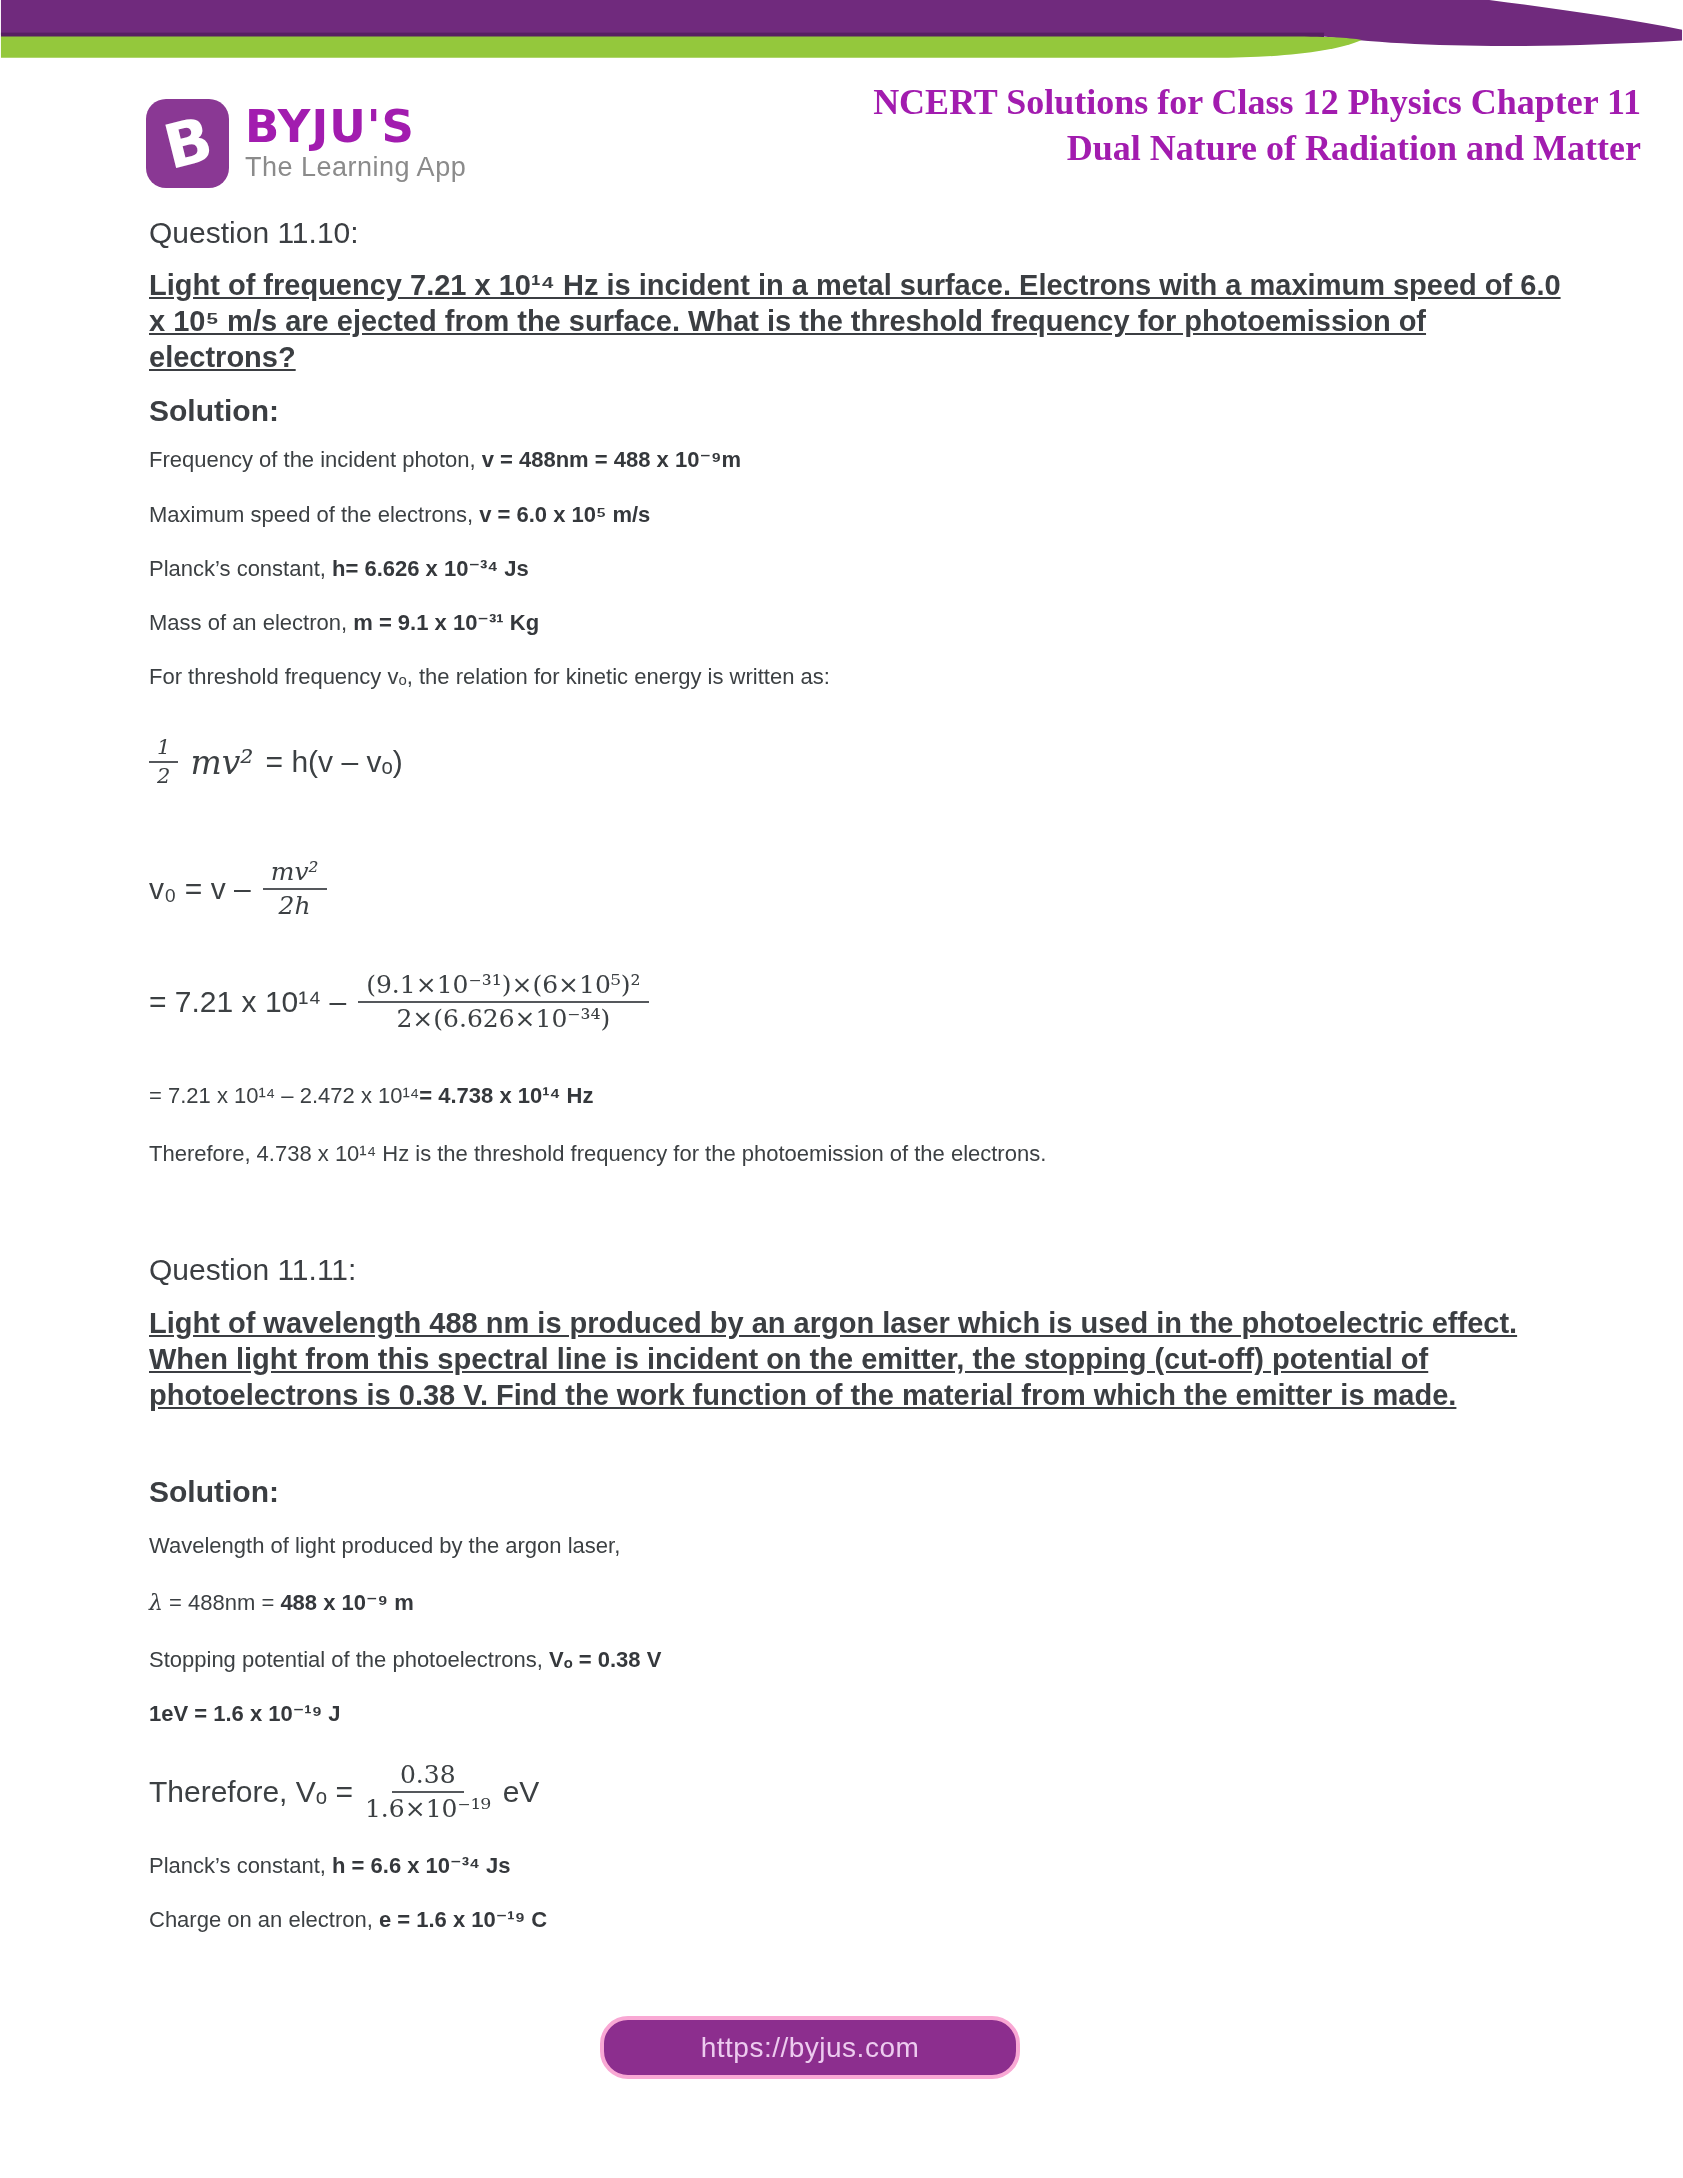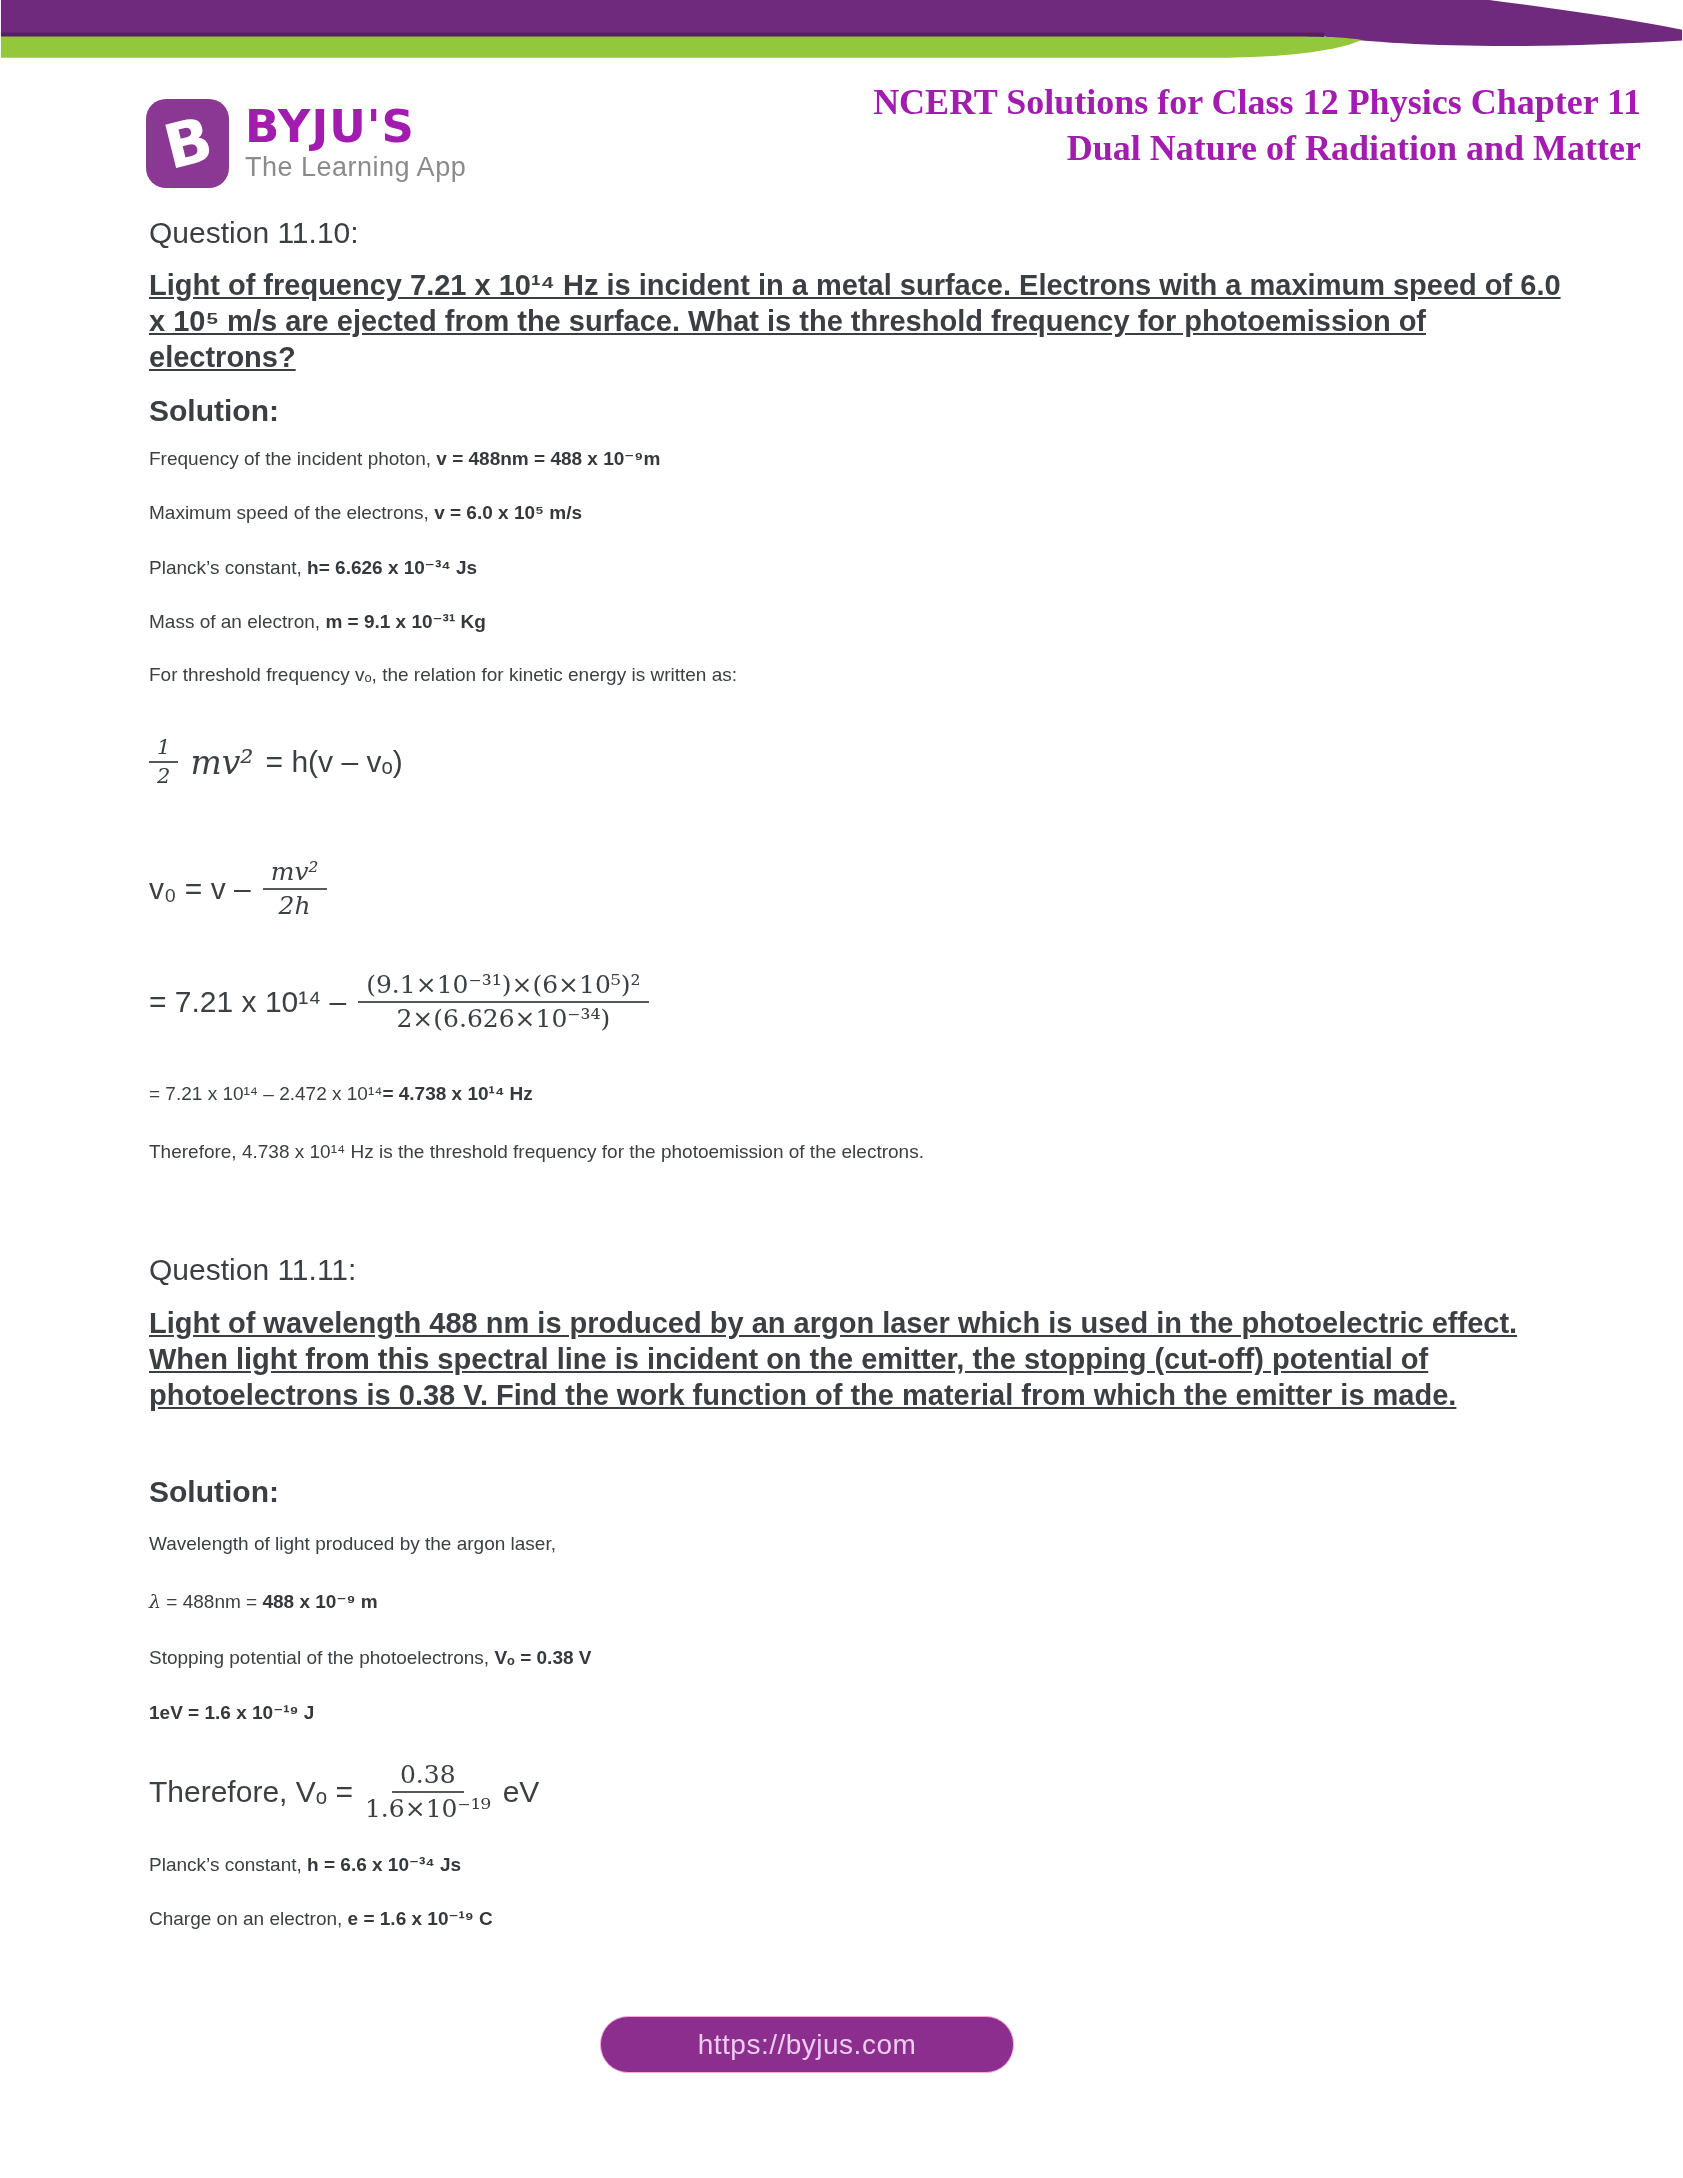--- a/index.html
+++ b/index.html
@@ -42,7 +42,7 @@
   .q-heading{font-size:30px;font-weight:normal;color:#3B3E42;}
   .q-text{width:1431px;font-size:29px;font-weight:bold;line-height:36px;color:#3B3E42;text-decoration:underline;}
   .sol{font-size:30px;font-weight:bold;color:#3B3E42;}
-  .line{font-size:19px;color:#3C4043;}
+  .line{font-size:22px;color:#3C4043;}
   .line b{color:#35383C;}
   .formula{display:flex;align-items:center;gap:12px;font-size:30px;color:#3C4043;}
   .frac{

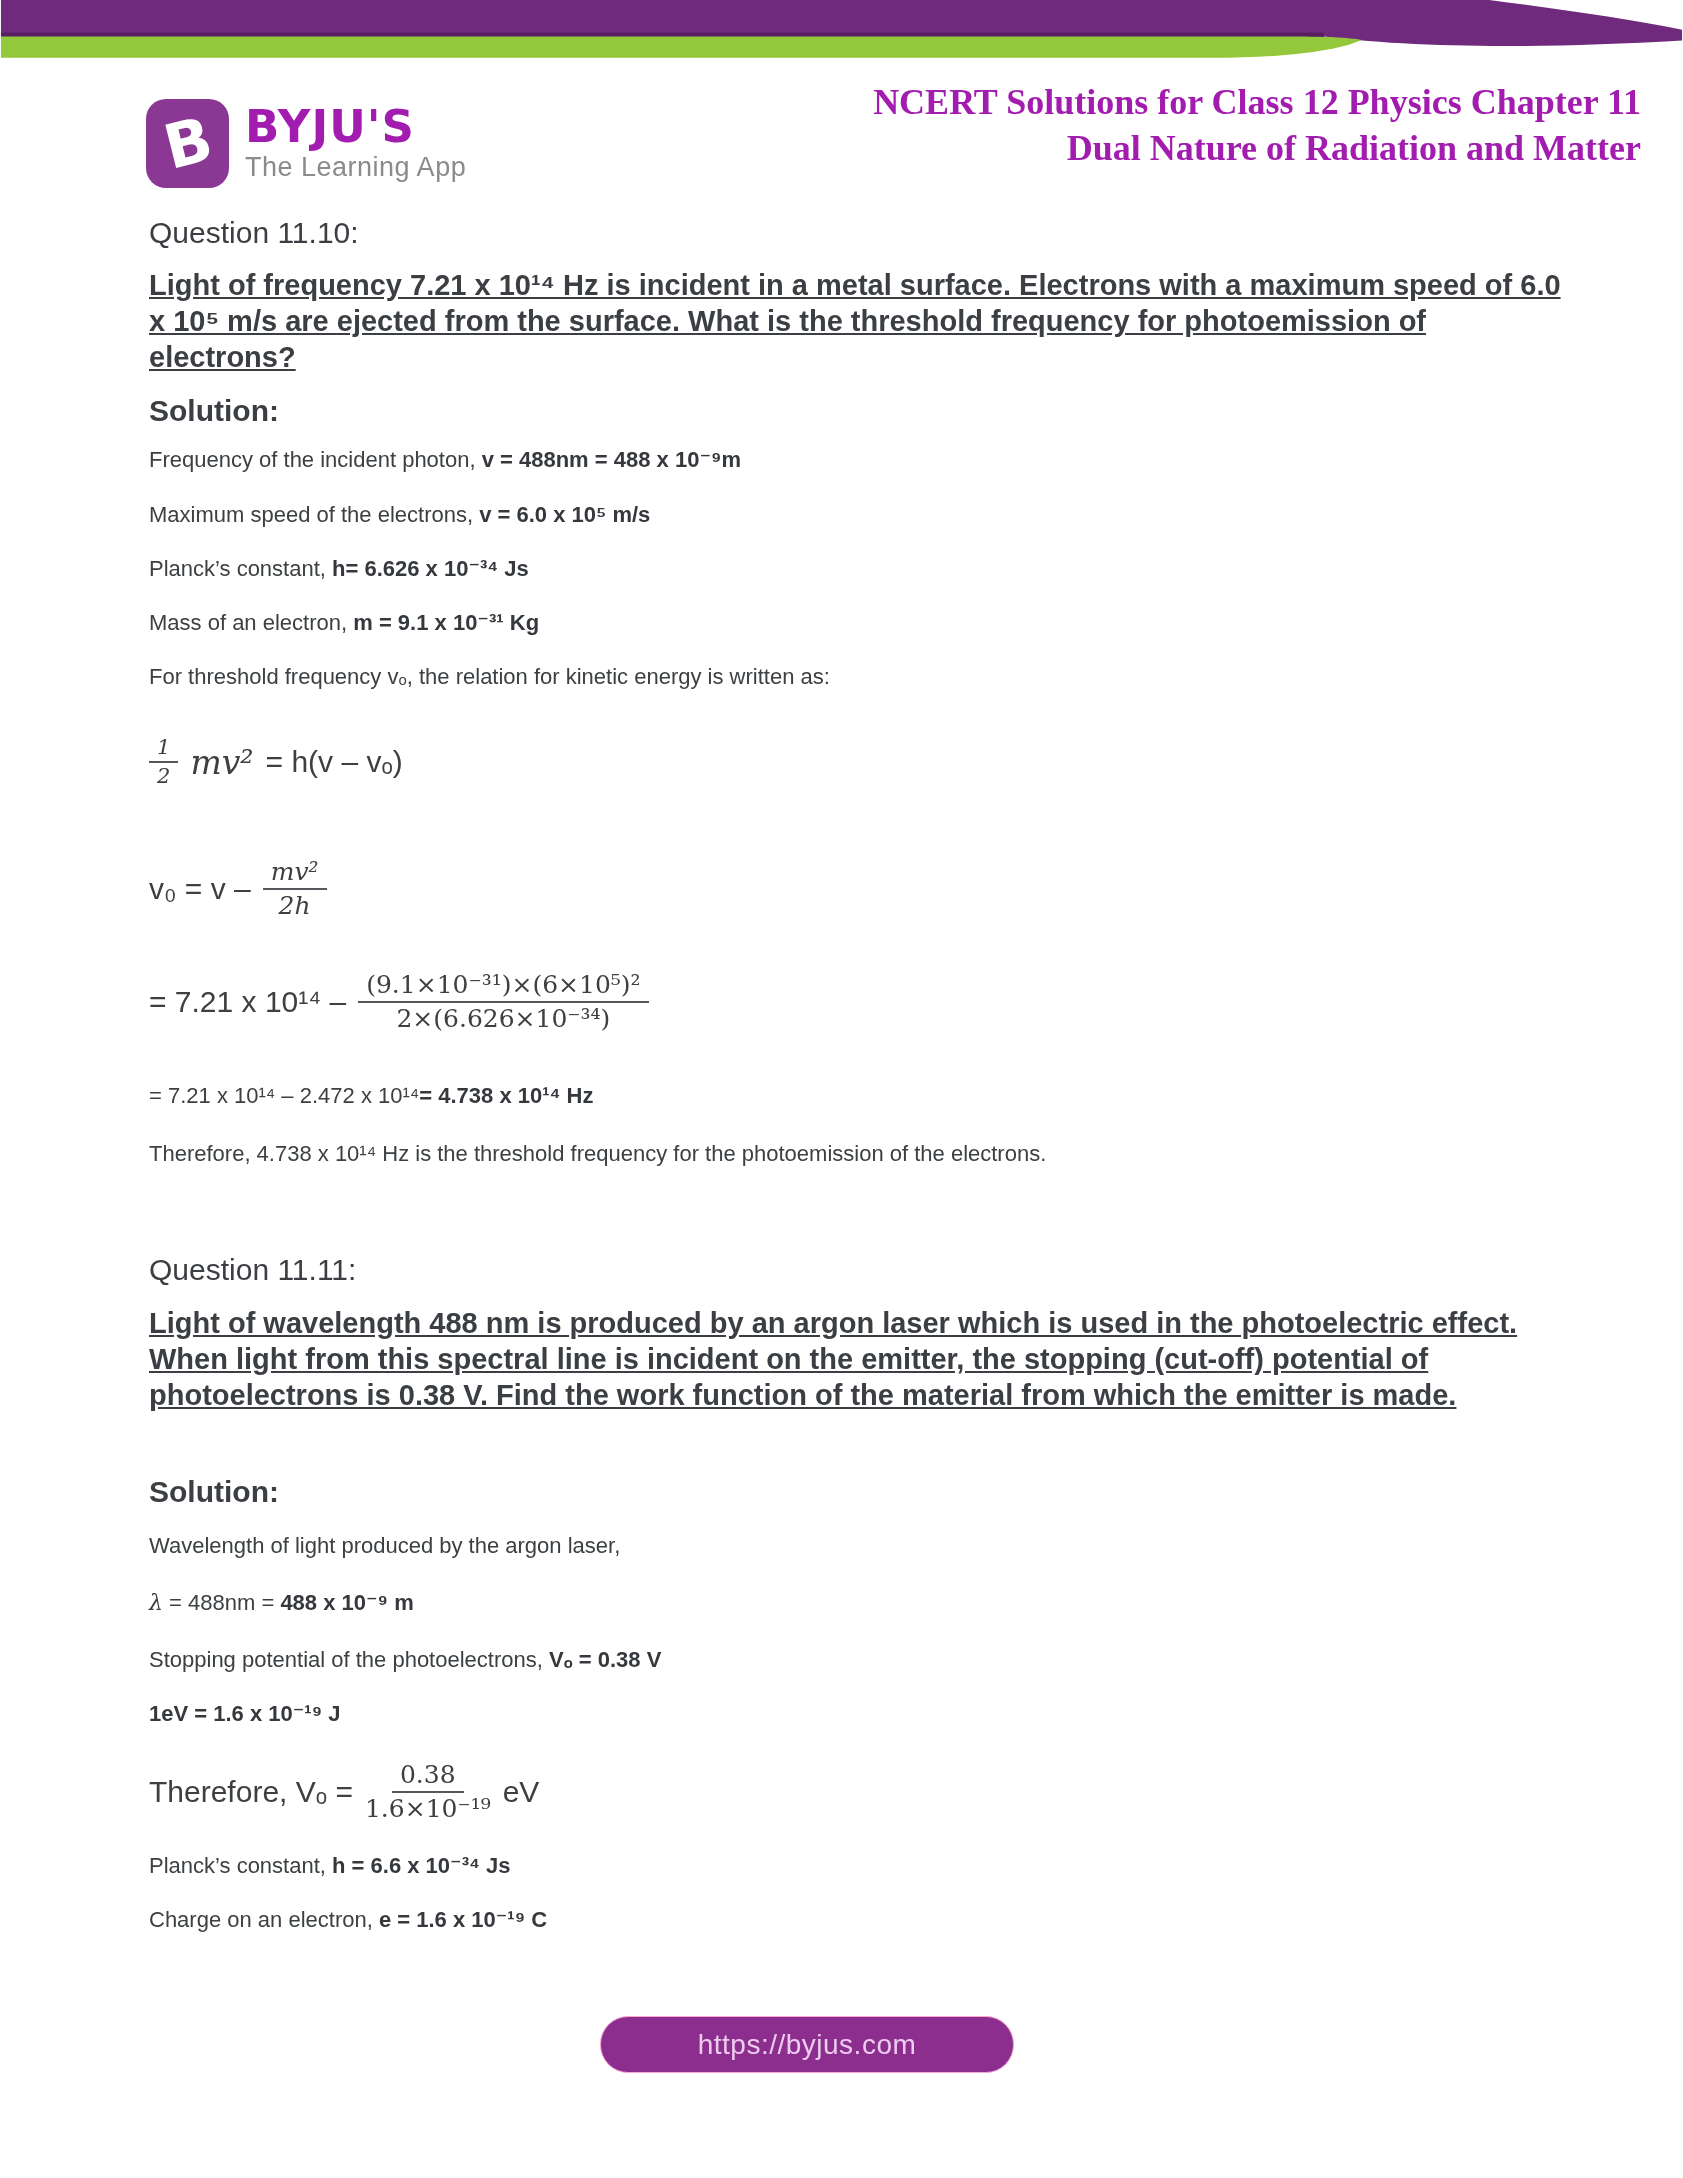--- a/index.html
+++ b/index.html
@@ -58,7 +58,7 @@
   
   .footer-pill{
     position:absolute;left:600px;top:2016px;width:412px;height:55px;
-    background:#8C2E8E;border-radius:28px;border:1px solid #f9a8d4;
+    background:#8C2E8E;border-radius:28px;border:4px solid #f9a8d4;
     display:flex;align-items:center;justify-content:center;
     cursor:pointer;
   }

